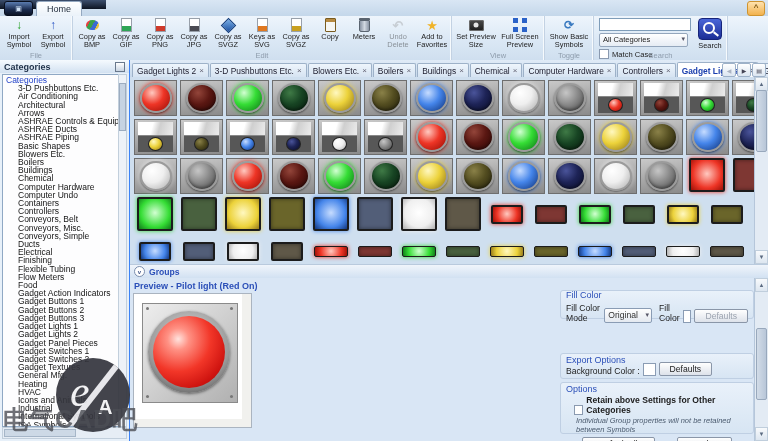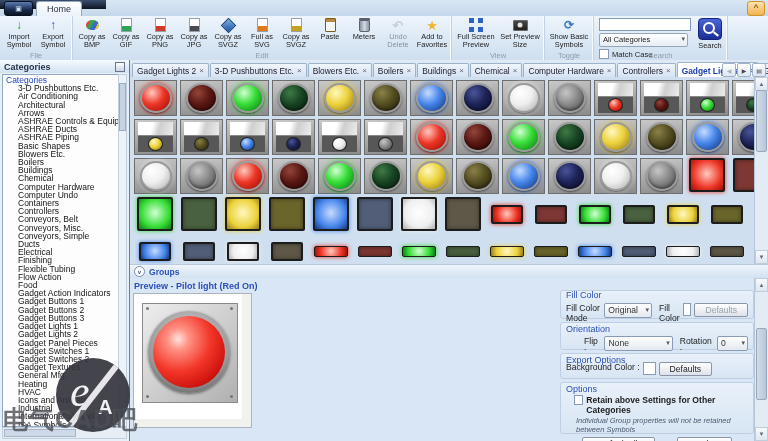--- a/index.html
+++ b/index.html
@@ -216,7 +216,7 @@
         </div>
         <div class="rbtn">
           <span class="ic ic-svg"></span>
-          <span class="rlbl">Full as SVG</span>
+          <span class="rlbl">Keys as SVG</span>
         </div>
         <div class="rbtn">
           <span class="ic ic-svgz"></span>

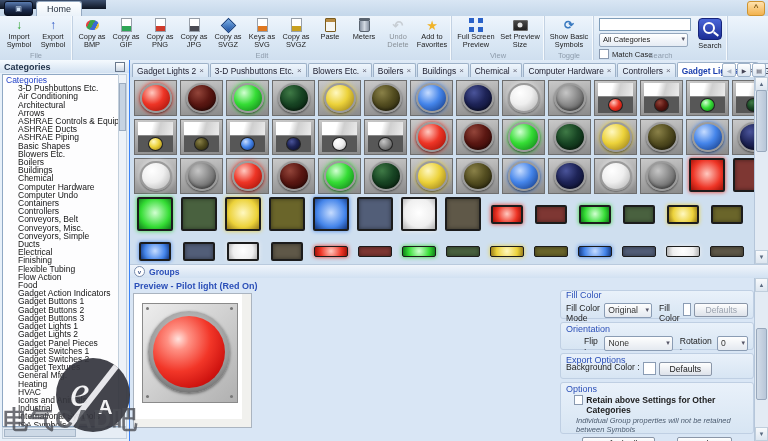--- a/index.html
+++ b/index.html
@@ -224,7 +224,7 @@
         </div>
         <div class="rbtn">
           <span class="ic ic-paste"></span>
-          <span class="rlbl">Paste</span>
+          <span class="rlbl">Copy</span>
         </div>
         <div class="rbtn">
           <span class="ic ic-delete"></span>

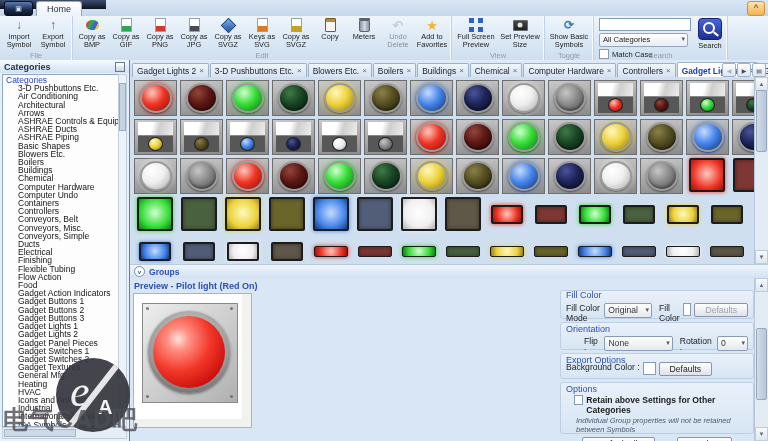--- a/index.html
+++ b/index.html
@@ -242,12 +242,12 @@
       </div>
       <div class="rgroup">
         <div class="rbtn wide">
+          <span class="ic ic-previewsize"></span>
+          <span class="rlbl">Set Preview Size</span>
+        </div>
+        <div class="rbtn wide">
           <span class="ic ic-fullscreen"></span>
           <span class="rlbl">Full Screen Preview</span>
-        </div>
-        <div class="rbtn wide">
-          <span class="ic ic-previewsize"></span>
-          <span class="rlbl">Set Preview Size</span>
         </div>
         <div class="rgroup-label">View</div>
       </div>

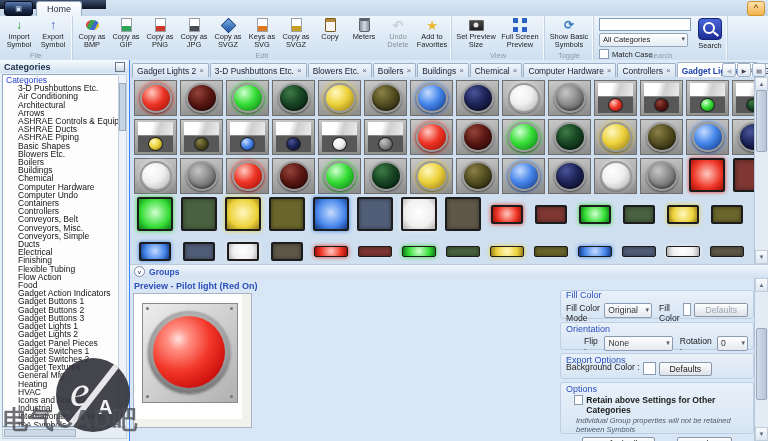--- a/index.html
+++ b/index.html
@@ -306,7 +306,7 @@
       <div class="tree-item">Electrical</div>
       <div class="tree-item">Finishing</div>
       <div class="tree-item">Flexible Tubing</div>
-      <div class="tree-item">Flow Action</div>
+      <div class="tree-item">Flow Meters</div>
       <div class="tree-item">Food</div>
       <div class="tree-item">Gadget Action Indicators</div>
       <div class="tree-item">Gadget Buttons 1</div>

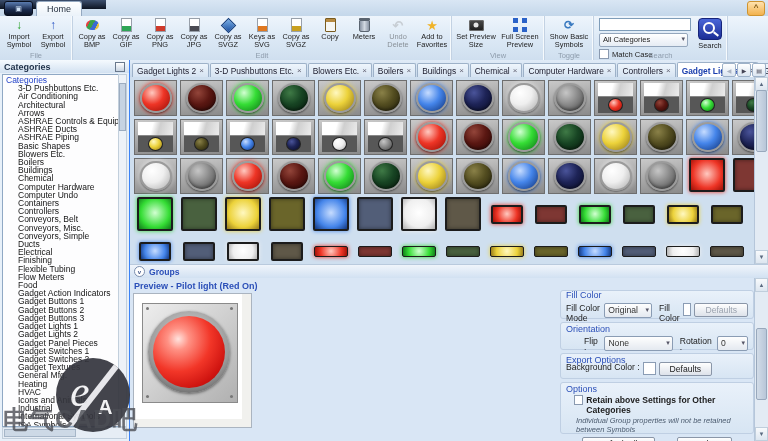--- a/index.html
+++ b/index.html
@@ -150,7 +150,7 @@
   .optgroup{position:absolute;left:430px;width:194px;border:1px solid #bfcfe3;border-radius:3px;
             background:linear-gradient(#e9f1fa,#d7e5f3);padding:2px 5px 3px;box-sizing:border-box;font-size:8.6px;color:#1c1c1c}
   .og-head{font-size:9px;color:#2b4fb8;margin-bottom:2px}
-  .og-row{display:flex;align-items:flex-start;gap:3px}
+  .og-row{display:flex;align-items:flex-end;gap:3px}
   .dd{position:relative;height:12px;border:1px solid #8a9cb4;border-radius:2px;
       background:linear-gradient(#fefefe,#e4e9f0);padding:1px 11px 0 3px;color:#333;white-space:nowrap}
   .dd::after{content:'▾';position:absolute;right:2px;top:2px;font-size:7px;color:#556}

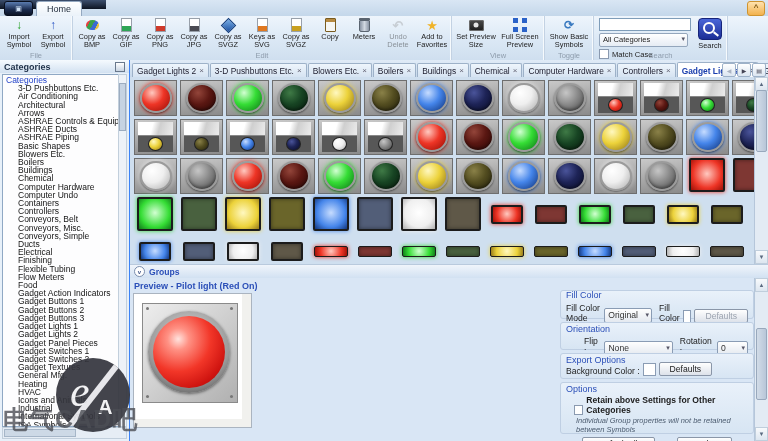--- a/index.html
+++ b/index.html
@@ -678,15 +678,6 @@
     </div>
   </div>
 
-  <div class="optgroup" style="top:44px;height:28px">
-    <span class="og-head" style="position:absolute;top:1px">Orientation</span>
-    <div class="og-row" style="margin-top:11px;padding-left:18px">
-      <span>Flip :</span>
-      <span class="dd" style="width:56px">None</span>
-      <span style="margin-left:4px">Rotation :</span>
-      <span class="dd" style="width:16px">0</span>
-    </div>
-  </div>
 
   <div class="optgroup" style="top:75px;height:26px">
     <span class="og-head" style="position:absolute;top:1px">Export Options</span>

